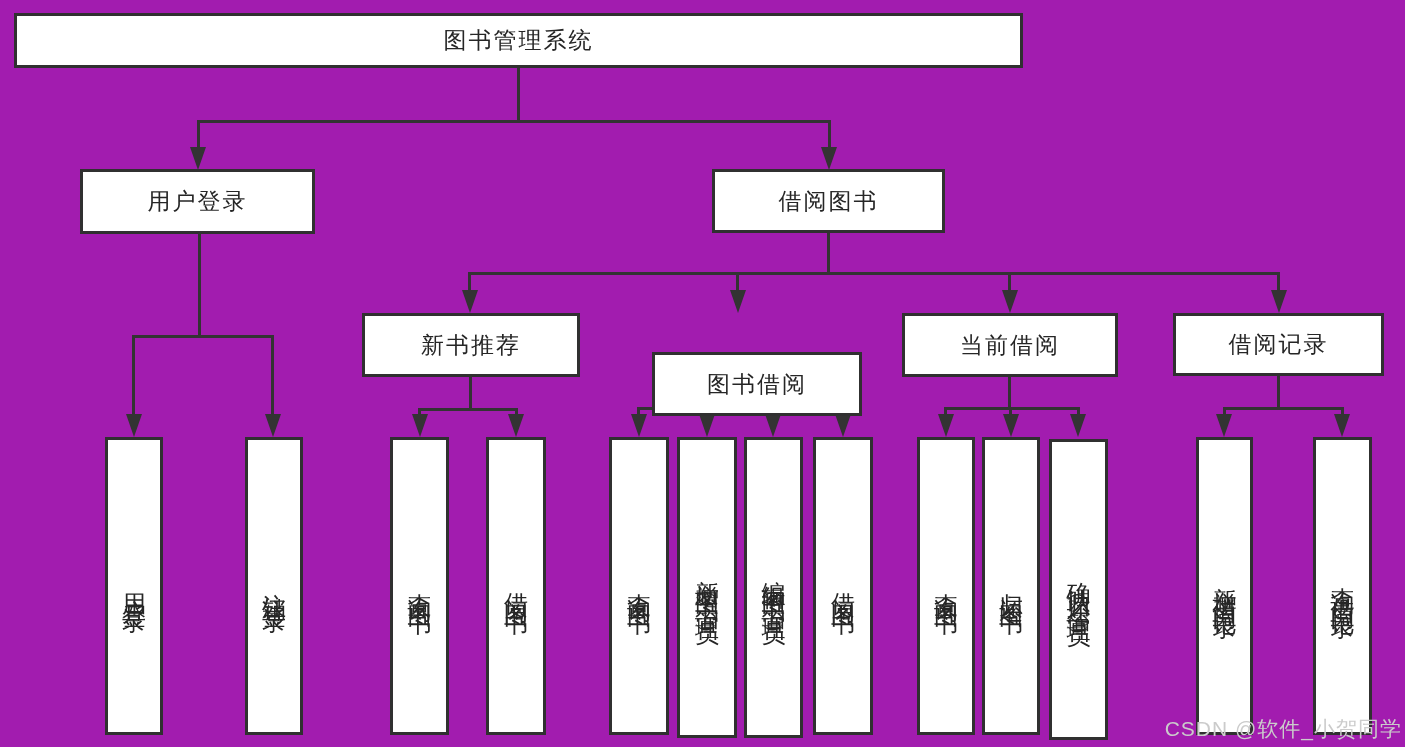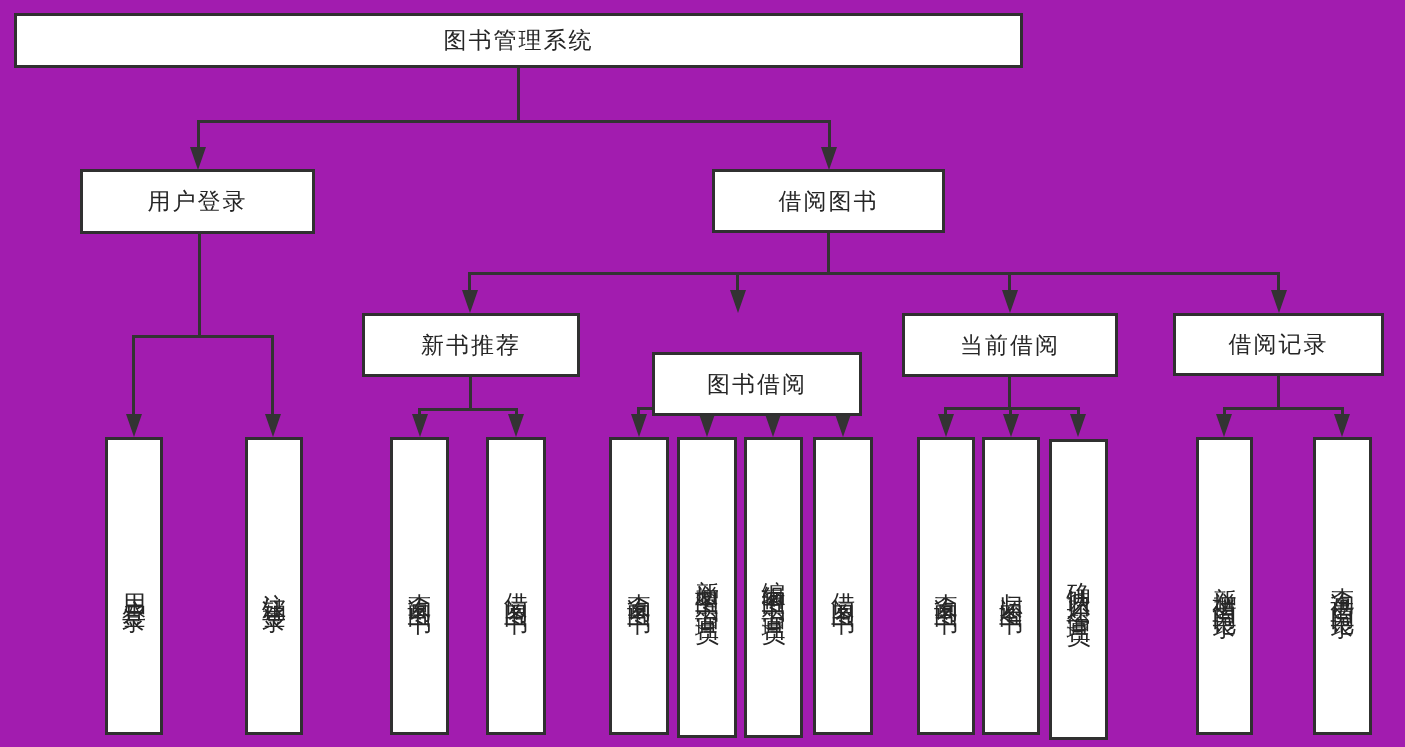--- a/index.html
+++ b/index.html
@@ -123,6 +123,7 @@
   <div class="box vbox" style="left:1196px;top:437px;width:57px;height:298px;">新增借阅记录</div>
   <div class="box vbox" style="left:1313px;top:437px;width:59px;height:298px;">查询借阅记录</div>
 
+  <div id="watermark">CSDN @软件_小贺同学</div>
 
 </div>
 

